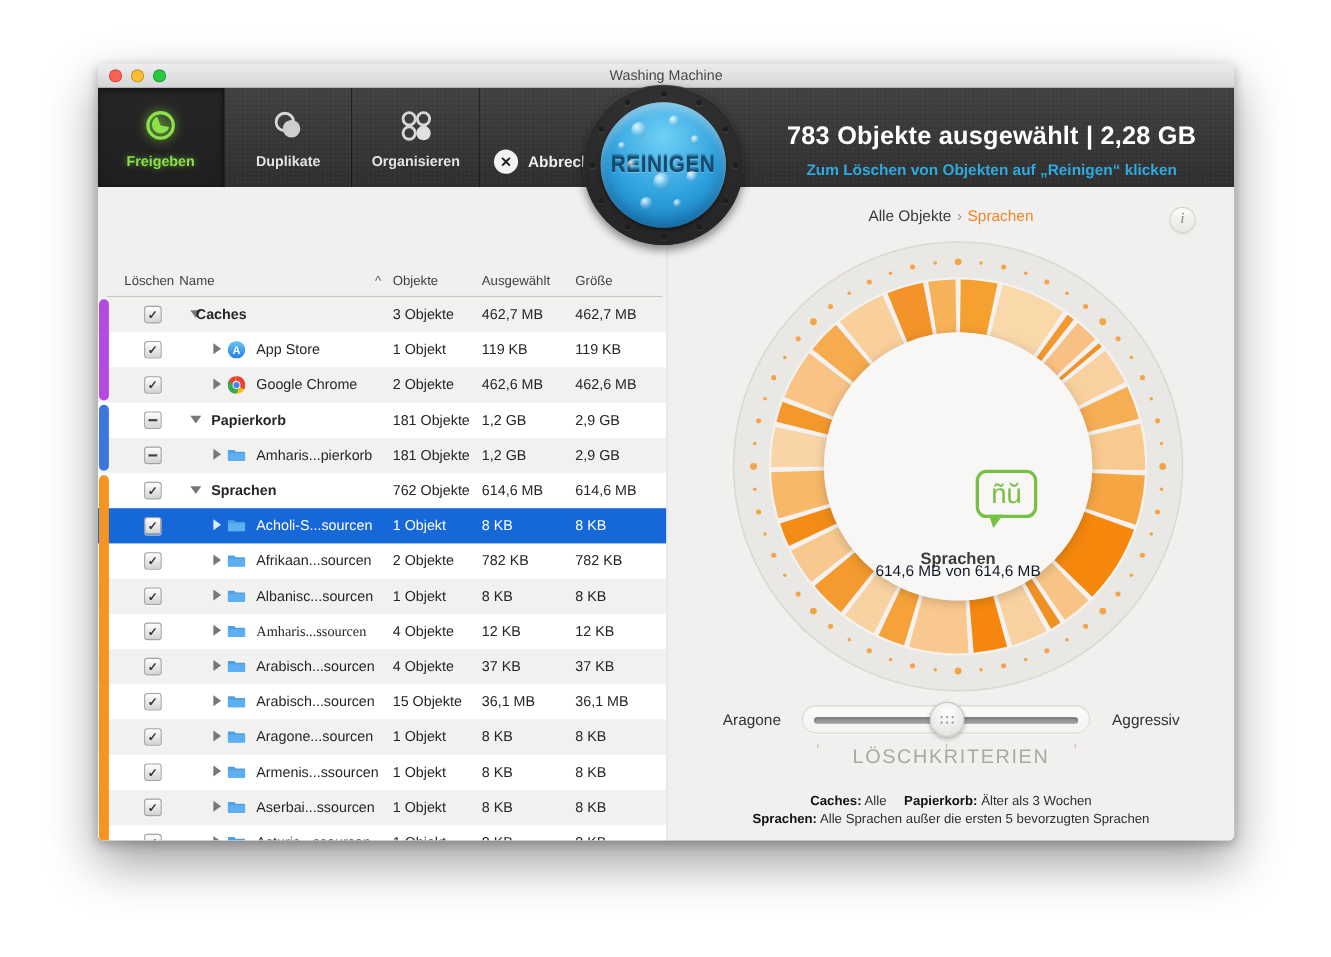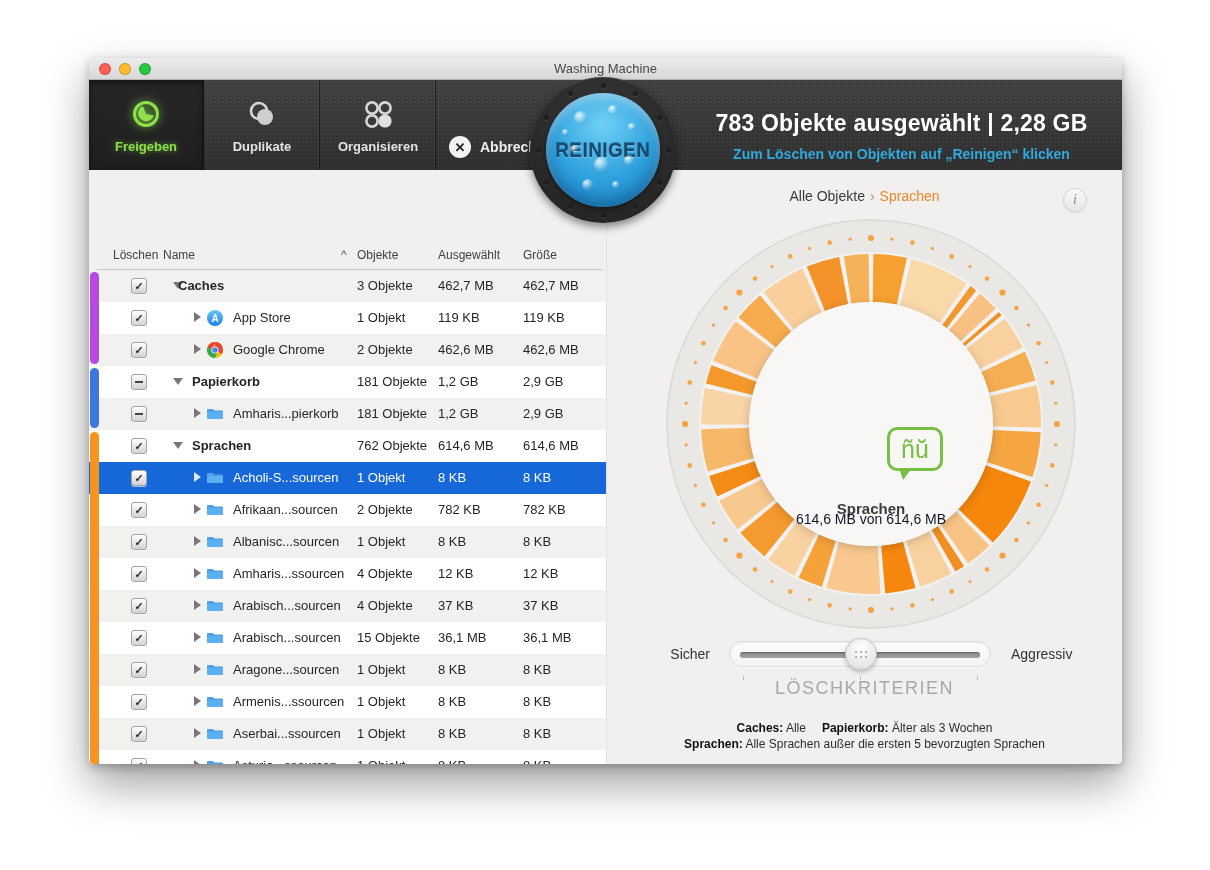--- a/index.html
+++ b/index.html
@@ -340,7 +340,7 @@
                 <path d="M1 3 h5 l1.4 1.6 H15 a1 1 0 0 1 1 1 V12 a1 1 0 0 1 -1 1 H1 a1 1 0 0 1 -1-1 V4 a1 1 0 0 1 1-1Z" fill="#4f9fe3"></path>
                 <path d="M0 6 h16 V12 a1 1 0 0 1 -1 1 H1 a1 1 0 0 1 -1-1Z" fill="#5cb0f2"></path>
               </svg></span>
-            <span class="cell name-child" style="left: 144px;">Amharis...ssourcen</span>
+            <span class="cell name-child" style="left: 144px; font-family: Liberation Serif, serif;">Amharis...ssourcen</span>
             <span class="cell objects">4 Objekte</span>
             <span class="cell selsize">12 KB</span>
             <span class="cell size">12 KB</span>

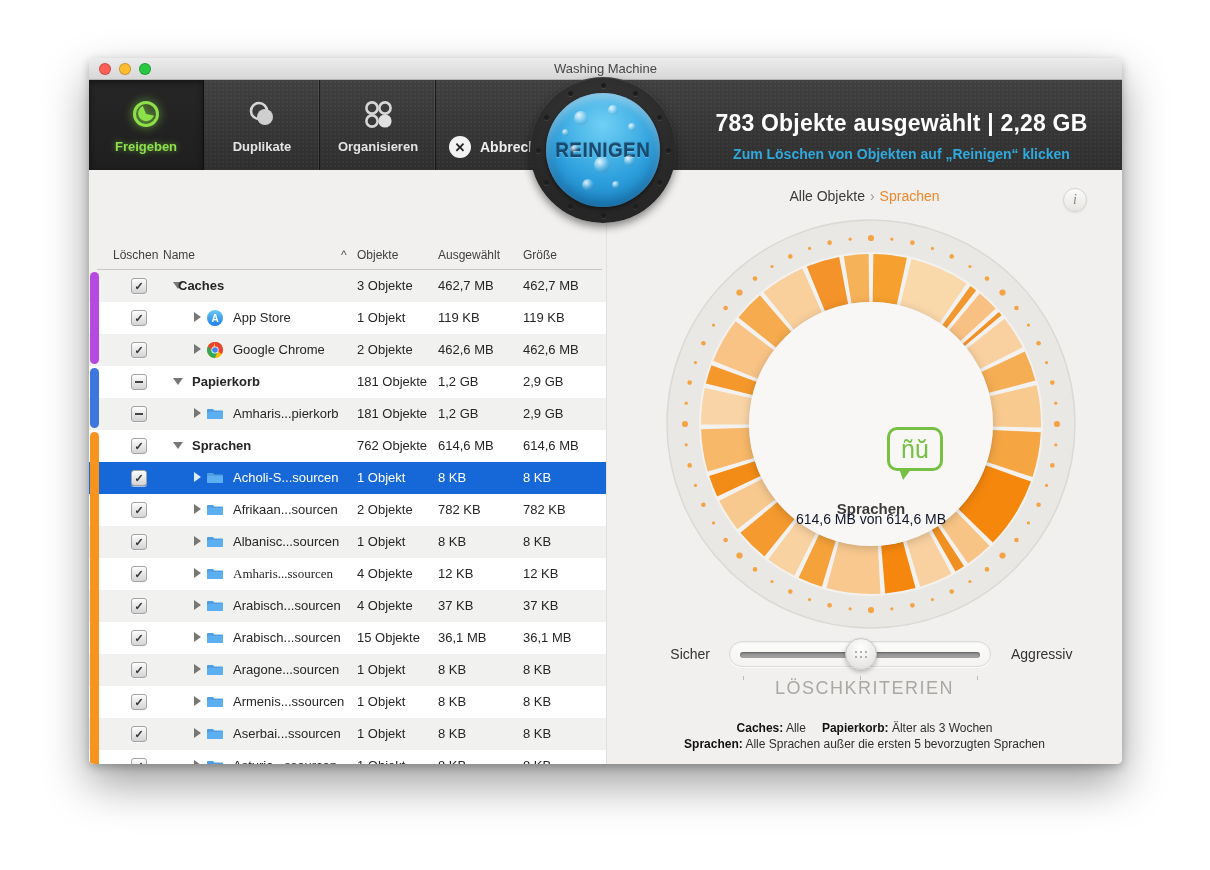--- a/index.html
+++ b/index.html
@@ -538,7 +538,7 @@
       </div>
 
       <div class="slider-zone">
-        <span class="slider-left">Sicher</span>
+        <span class="slider-left">Aragone</span>
         <div class="slider-track">
           <div class="slider-bar"></div>
           <div class="slider-thumb" id="slider-thumb" style="left: 115px;">

